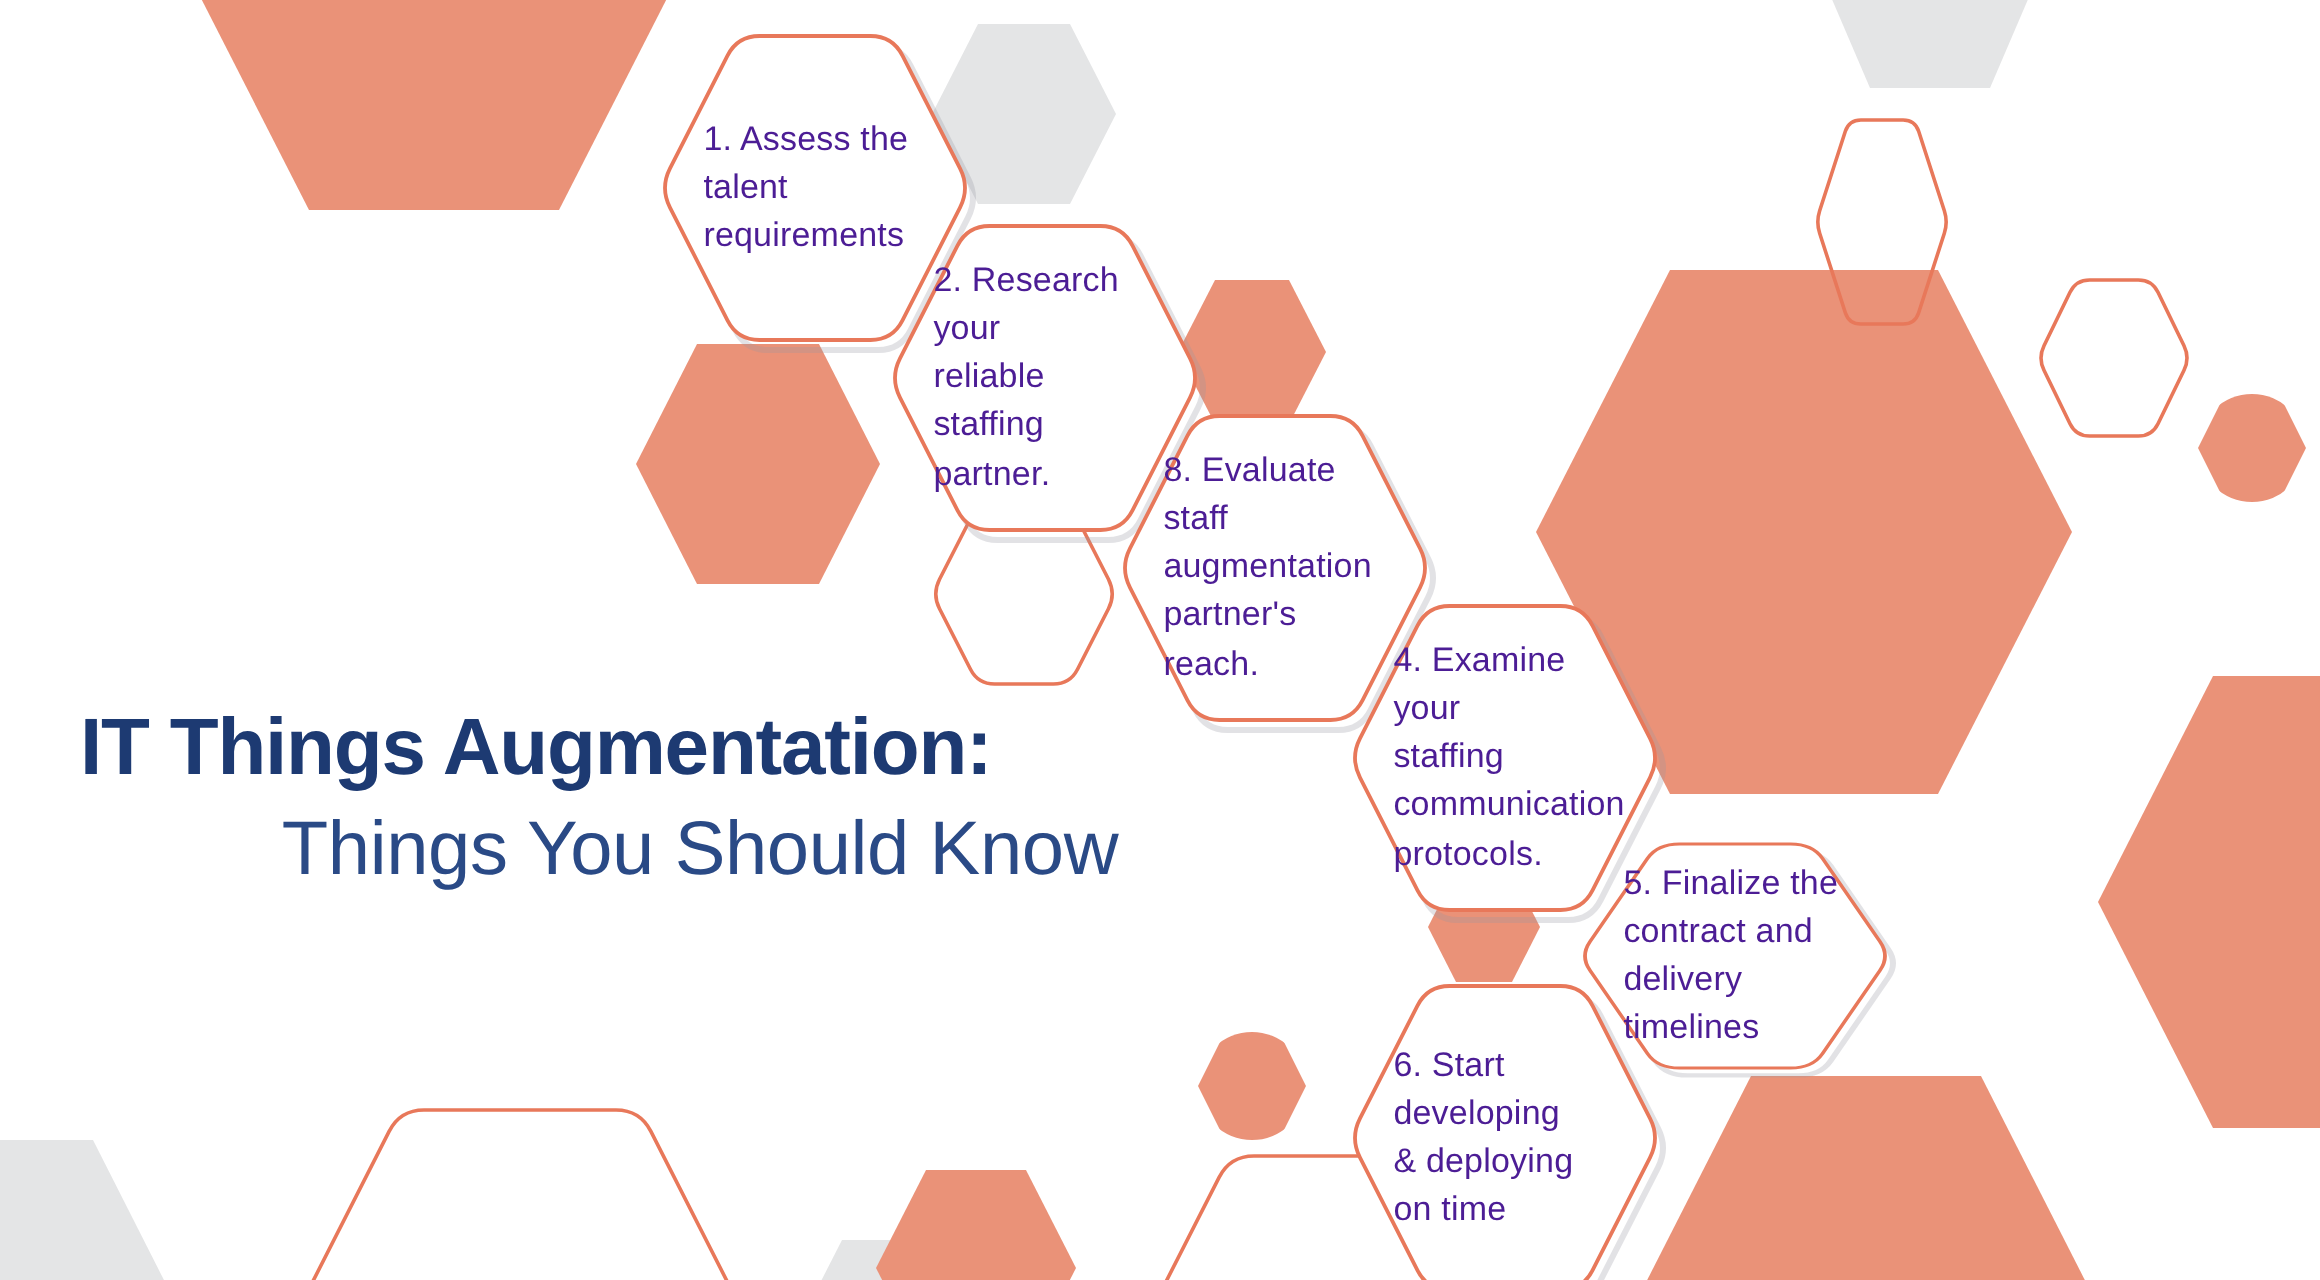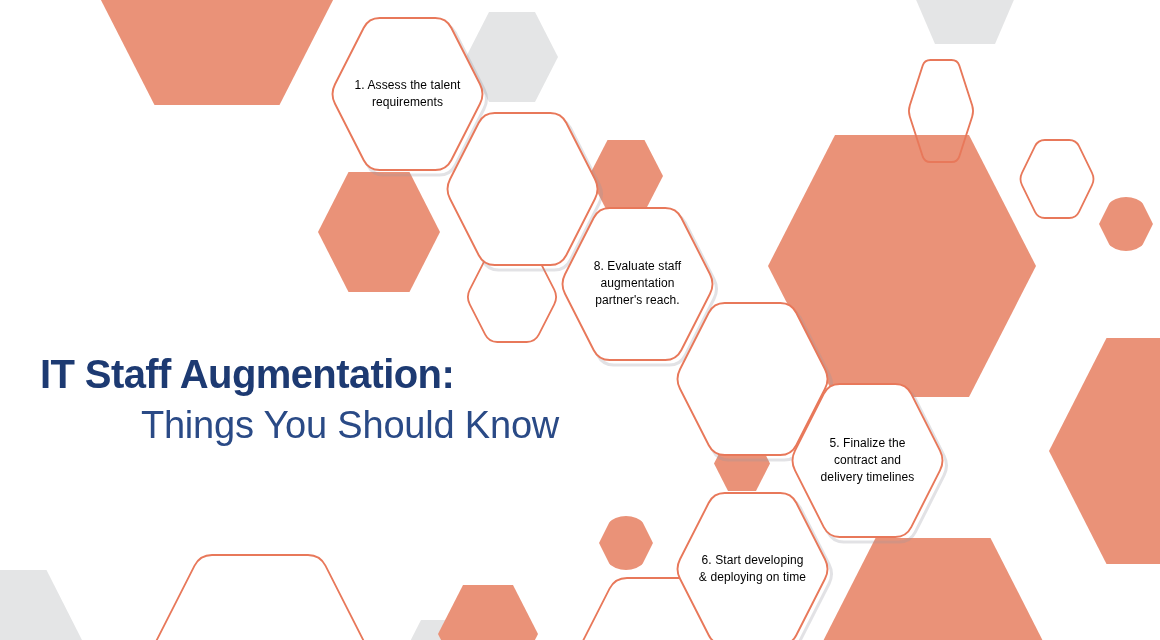--- a/index.html
+++ b/index.html
@@ -50,10 +50,9 @@
     right: 14%;
     top: 50%;
     transform: translateY(-50%);
-    text-align: center;
-    color: #000000;
+    color: #4c1d95;
     font-family: "Liberation Sans", sans-serif;
-    font-size: 12px;
+    font-size: 17px;
     line-height: 1.42;
     letter-spacing: 0.1px;
     white-space: pre-line;

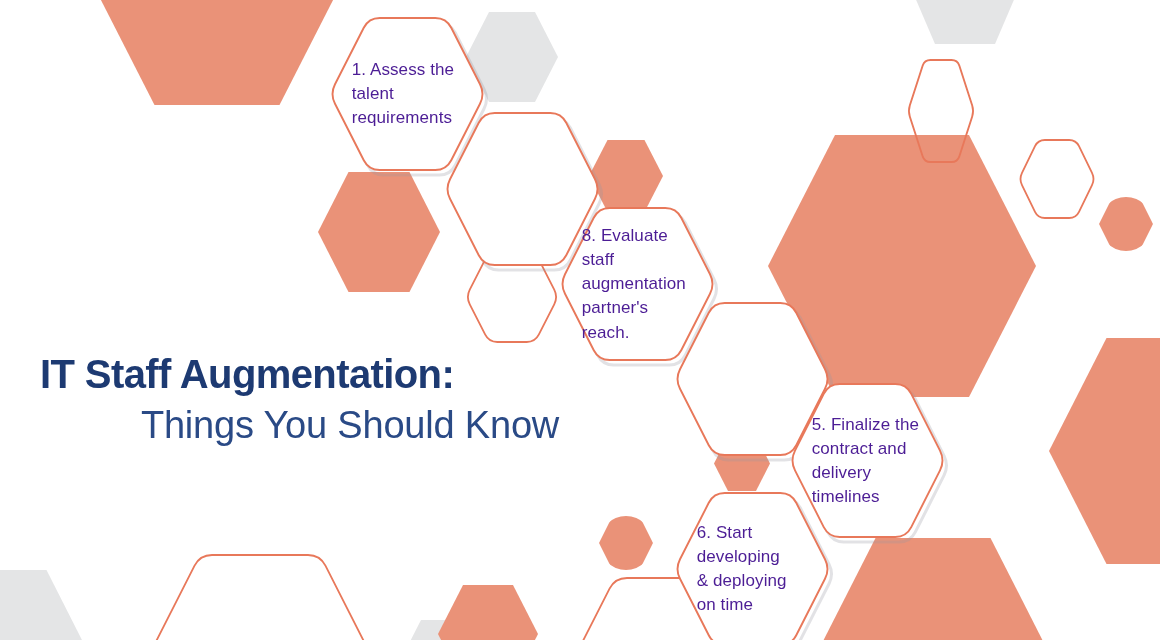--- a/index.html
+++ b/index.html
@@ -147,6 +147,9 @@
           <path d="M33.75,9.80 Q38.75,0.00 49.75,0.00 L105.25,0.00 Q116.25,0.00 121.25,9.80 L150.00,66.20 Q155.00,76.00 150.00,85.80 L121.25,142.20 Q116.25,152.00 105.25,152.00 L49.75,152.00 Q38.75,152.00 33.75,142.20 L5.00,85.80 Q0.00,76.00 5.00,66.20 Z" transform="translate(4,5)" fill="none" stroke="rgba(150,150,160,0.28)" stroke-width="3"></path>
           <path d="M33.75,9.80 Q38.75,0.00 49.75,0.00 L105.25,0.00 Q116.25,0.00 121.25,9.80 L150.00,66.20 Q155.00,76.00 150.00,85.80 L121.25,142.20 Q116.25,152.00 105.25,152.00 L49.75,152.00 Q38.75,152.00 33.75,142.20 L5.00,85.80 Q0.00,76.00 5.00,66.20 Z" fill="#ffffff" stroke="#e8785a" stroke-width="1.9"></path>
         </svg>
+        <div class="step-label">2. Research your
+reliable staffing
+partner.</div>
       </div>
       <div class="step" style="left: 560px; top: 208px; width: 155px; height: 152px;">
         <svg class="step-svg" viewBox="0 0 155 152" preserveAspectRatio="none">

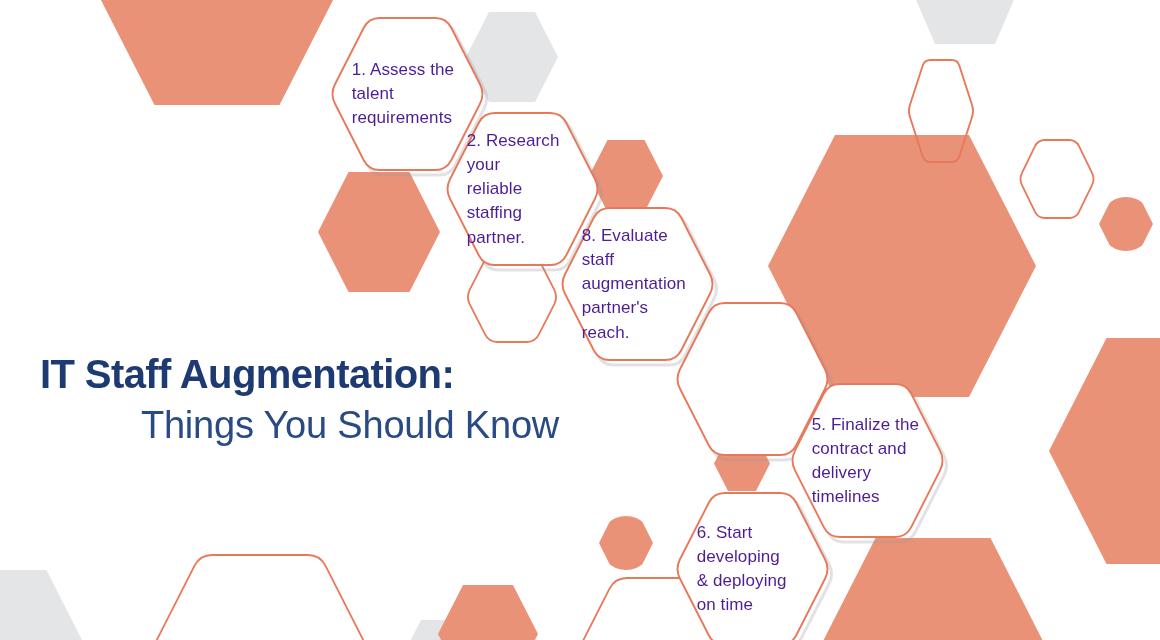--- a/index.html
+++ b/index.html
@@ -165,6 +165,10 @@
           <path d="M33.75,9.80 Q38.75,0.00 49.75,0.00 L105.25,0.00 Q116.25,0.00 121.25,9.80 L150.00,66.20 Q155.00,76.00 150.00,85.80 L121.25,142.20 Q116.25,152.00 105.25,152.00 L49.75,152.00 Q38.75,152.00 33.75,142.20 L5.00,85.80 Q0.00,76.00 5.00,66.20 Z" transform="translate(4,5)" fill="none" stroke="rgba(150,150,160,0.28)" stroke-width="3"></path>
           <path d="M33.75,9.80 Q38.75,0.00 49.75,0.00 L105.25,0.00 Q116.25,0.00 121.25,9.80 L150.00,66.20 Q155.00,76.00 150.00,85.80 L121.25,142.20 Q116.25,152.00 105.25,152.00 L49.75,152.00 Q38.75,152.00 33.75,142.20 L5.00,85.80 Q0.00,76.00 5.00,66.20 Z" fill="#ffffff" stroke="#e8785a" stroke-width="1.9"></path>
         </svg>
+        <div class="step-label">4. Examine your
+staffing
+communication
+protocols.</div>
       </div>
       <div class="step" style="left: 790px; top: 384px; width: 155px; height: 153px;">
         <svg class="step-svg" viewBox="0 0 155 152" preserveAspectRatio="none">

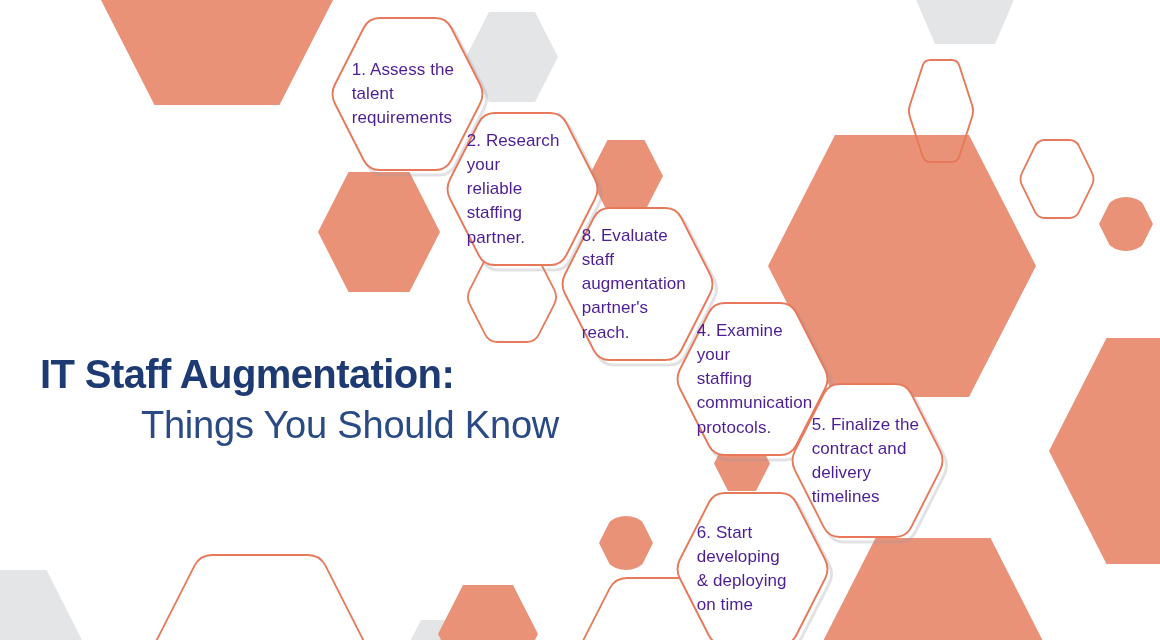--- a/index.html
+++ b/index.html
@@ -190,7 +190,7 @@
     </div>
 
   <div class="headline">
-    <div class="headline-line1">IT Staff Augmentation:</div>
+    <div class="headline-line1">IT Things Augmentation:</div>
     <div class="headline-line2">Things You Should Know</div>
   </div>
 

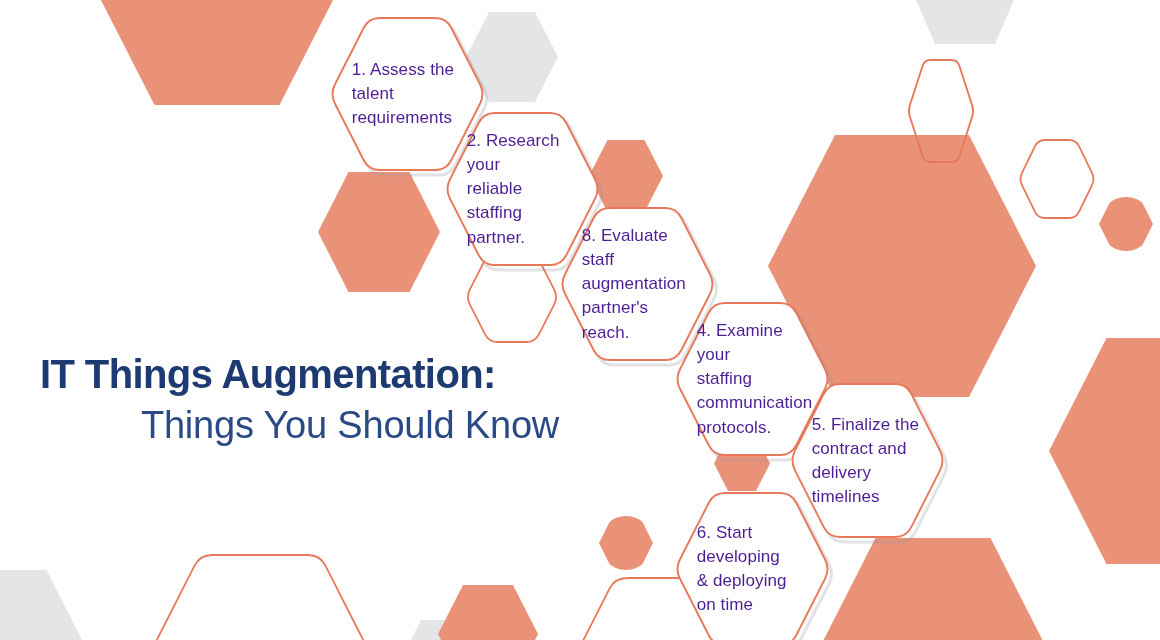--- a/index.html
+++ b/index.html
@@ -170,7 +170,7 @@
 communication
 protocols.</div>
       </div>
-      <div class="step" style="left: 790px; top: 384px; width: 155px; height: 153px;">
+      <div class="step" style="left: 790px; top: 422px; width: 155px; height: 112px;">
         <svg class="step-svg" viewBox="0 0 155 152" preserveAspectRatio="none">
           <path d="M33.75,9.80 Q38.75,0.00 49.75,0.00 L105.25,0.00 Q116.25,0.00 121.25,9.80 L150.00,66.20 Q155.00,76.00 150.00,85.80 L121.25,142.20 Q116.25,152.00 105.25,152.00 L49.75,152.00 Q38.75,152.00 33.75,142.20 L5.00,85.80 Q0.00,76.00 5.00,66.20 Z" transform="translate(4,5)" fill="none" stroke="rgba(150,150,160,0.28)" stroke-width="3"></path>
           <path d="M33.75,9.80 Q38.75,0.00 49.75,0.00 L105.25,0.00 Q116.25,0.00 121.25,9.80 L150.00,66.20 Q155.00,76.00 150.00,85.80 L121.25,142.20 Q116.25,152.00 105.25,152.00 L49.75,152.00 Q38.75,152.00 33.75,142.20 L5.00,85.80 Q0.00,76.00 5.00,66.20 Z" fill="#ffffff" stroke="#e8785a" stroke-width="1.9"></path>

